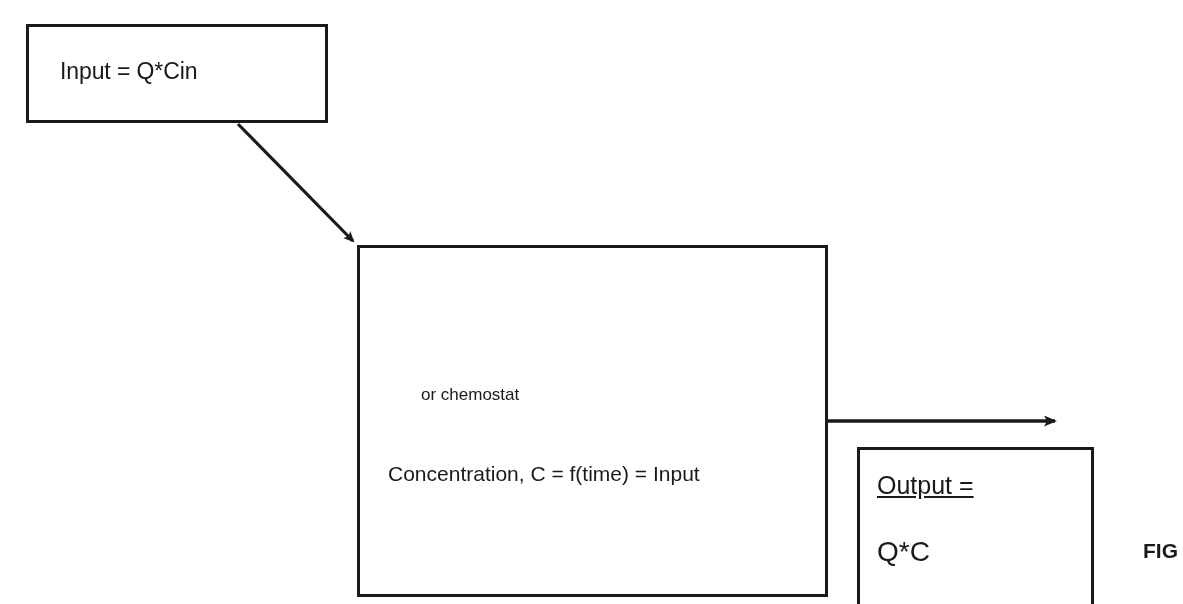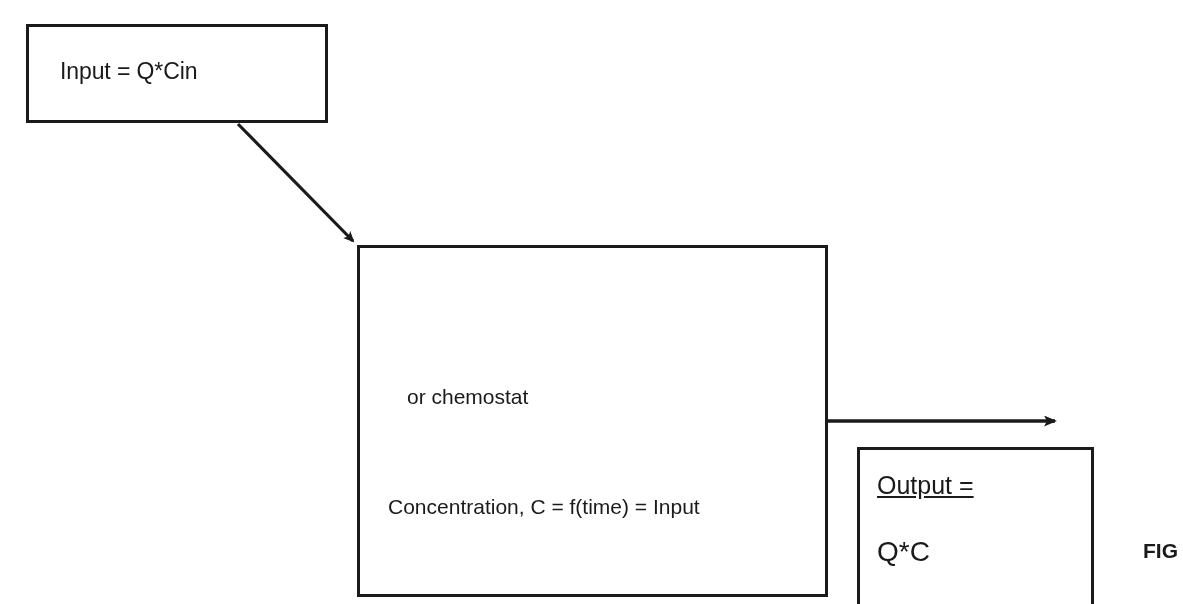--- a/index.html
+++ b/index.html
@@ -56,9 +56,9 @@
     font-size: 21px;
   }
   #reactor-line-2 {
-    left: 407px;
+    left: 421px;
     top: 386px;
-    font-size: 21px;
+    font-size: 17px;
   }
   #reactor-line-3 {
     left: 388px;

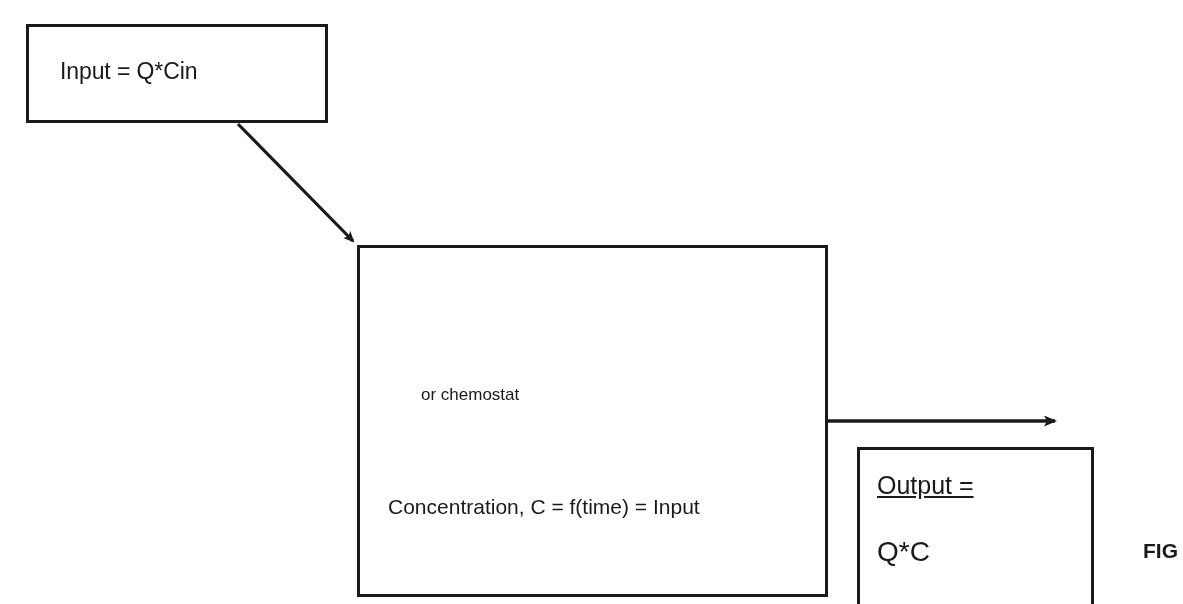--- a/index.html
+++ b/index.html
@@ -65,7 +65,6 @@
     top: 461px;
     font-size: 21px;
     line-height: 1.28;
-    margin-top: 33px;
   }
   
   #output-box {

